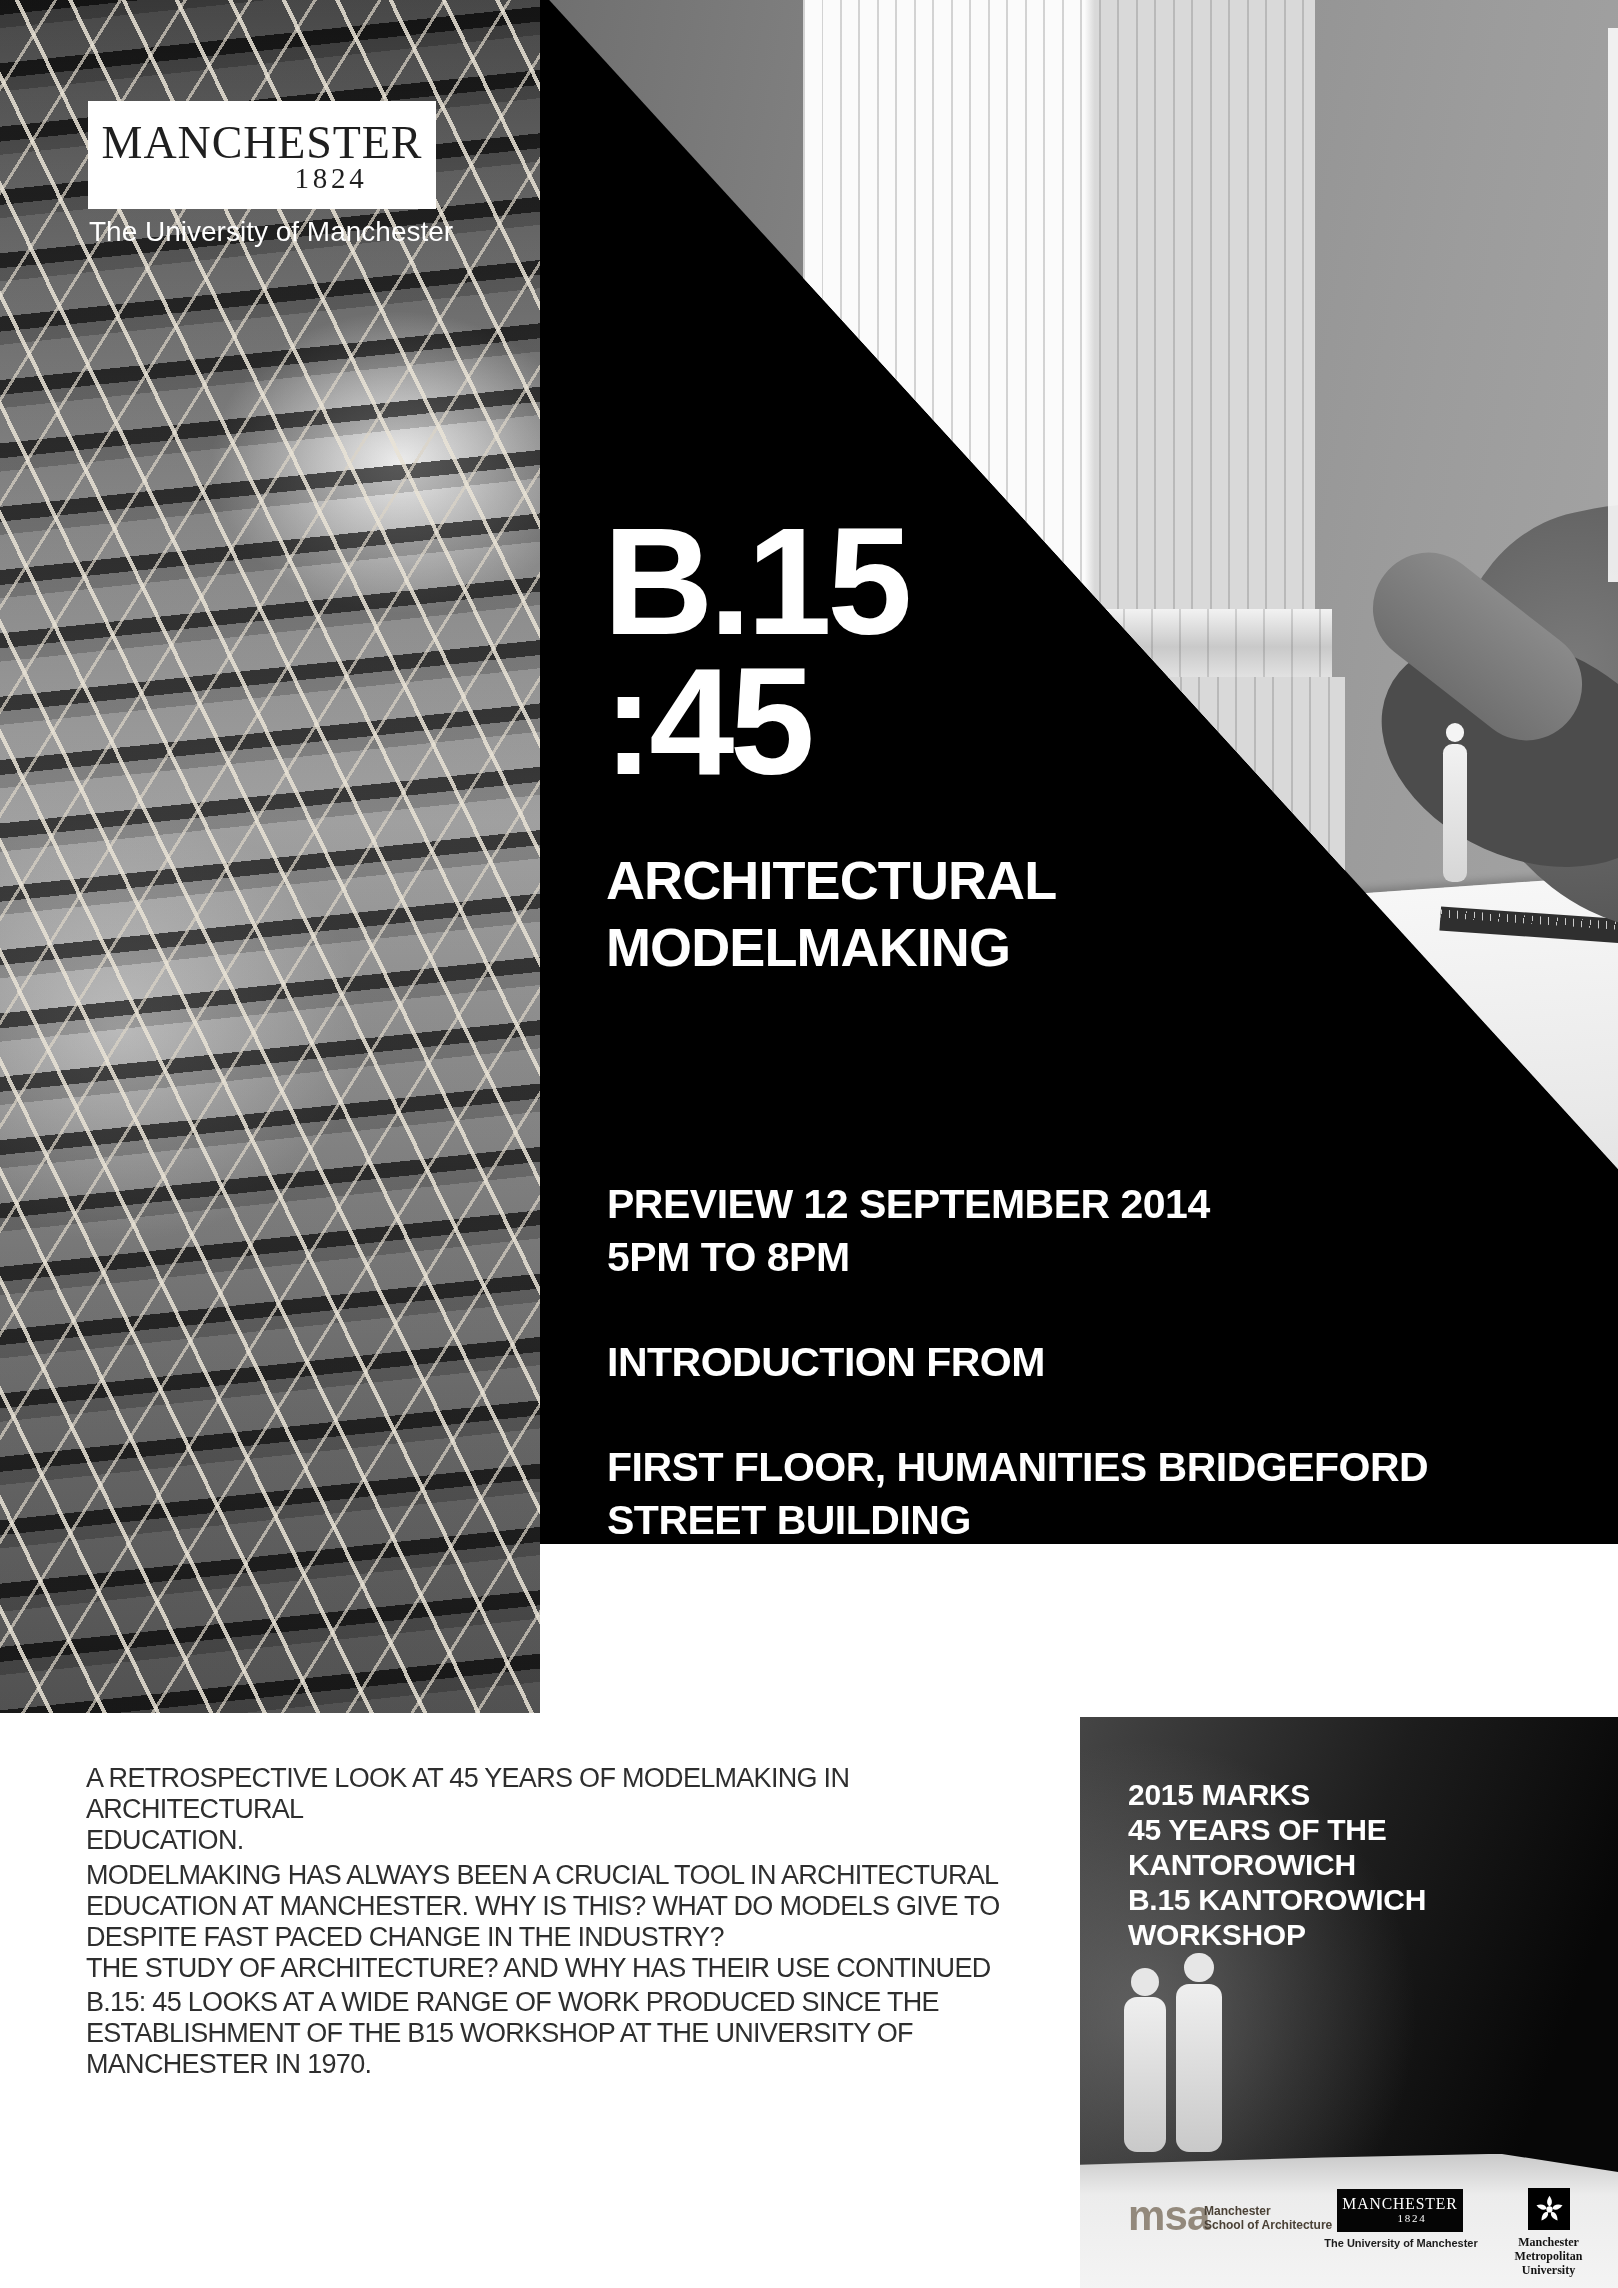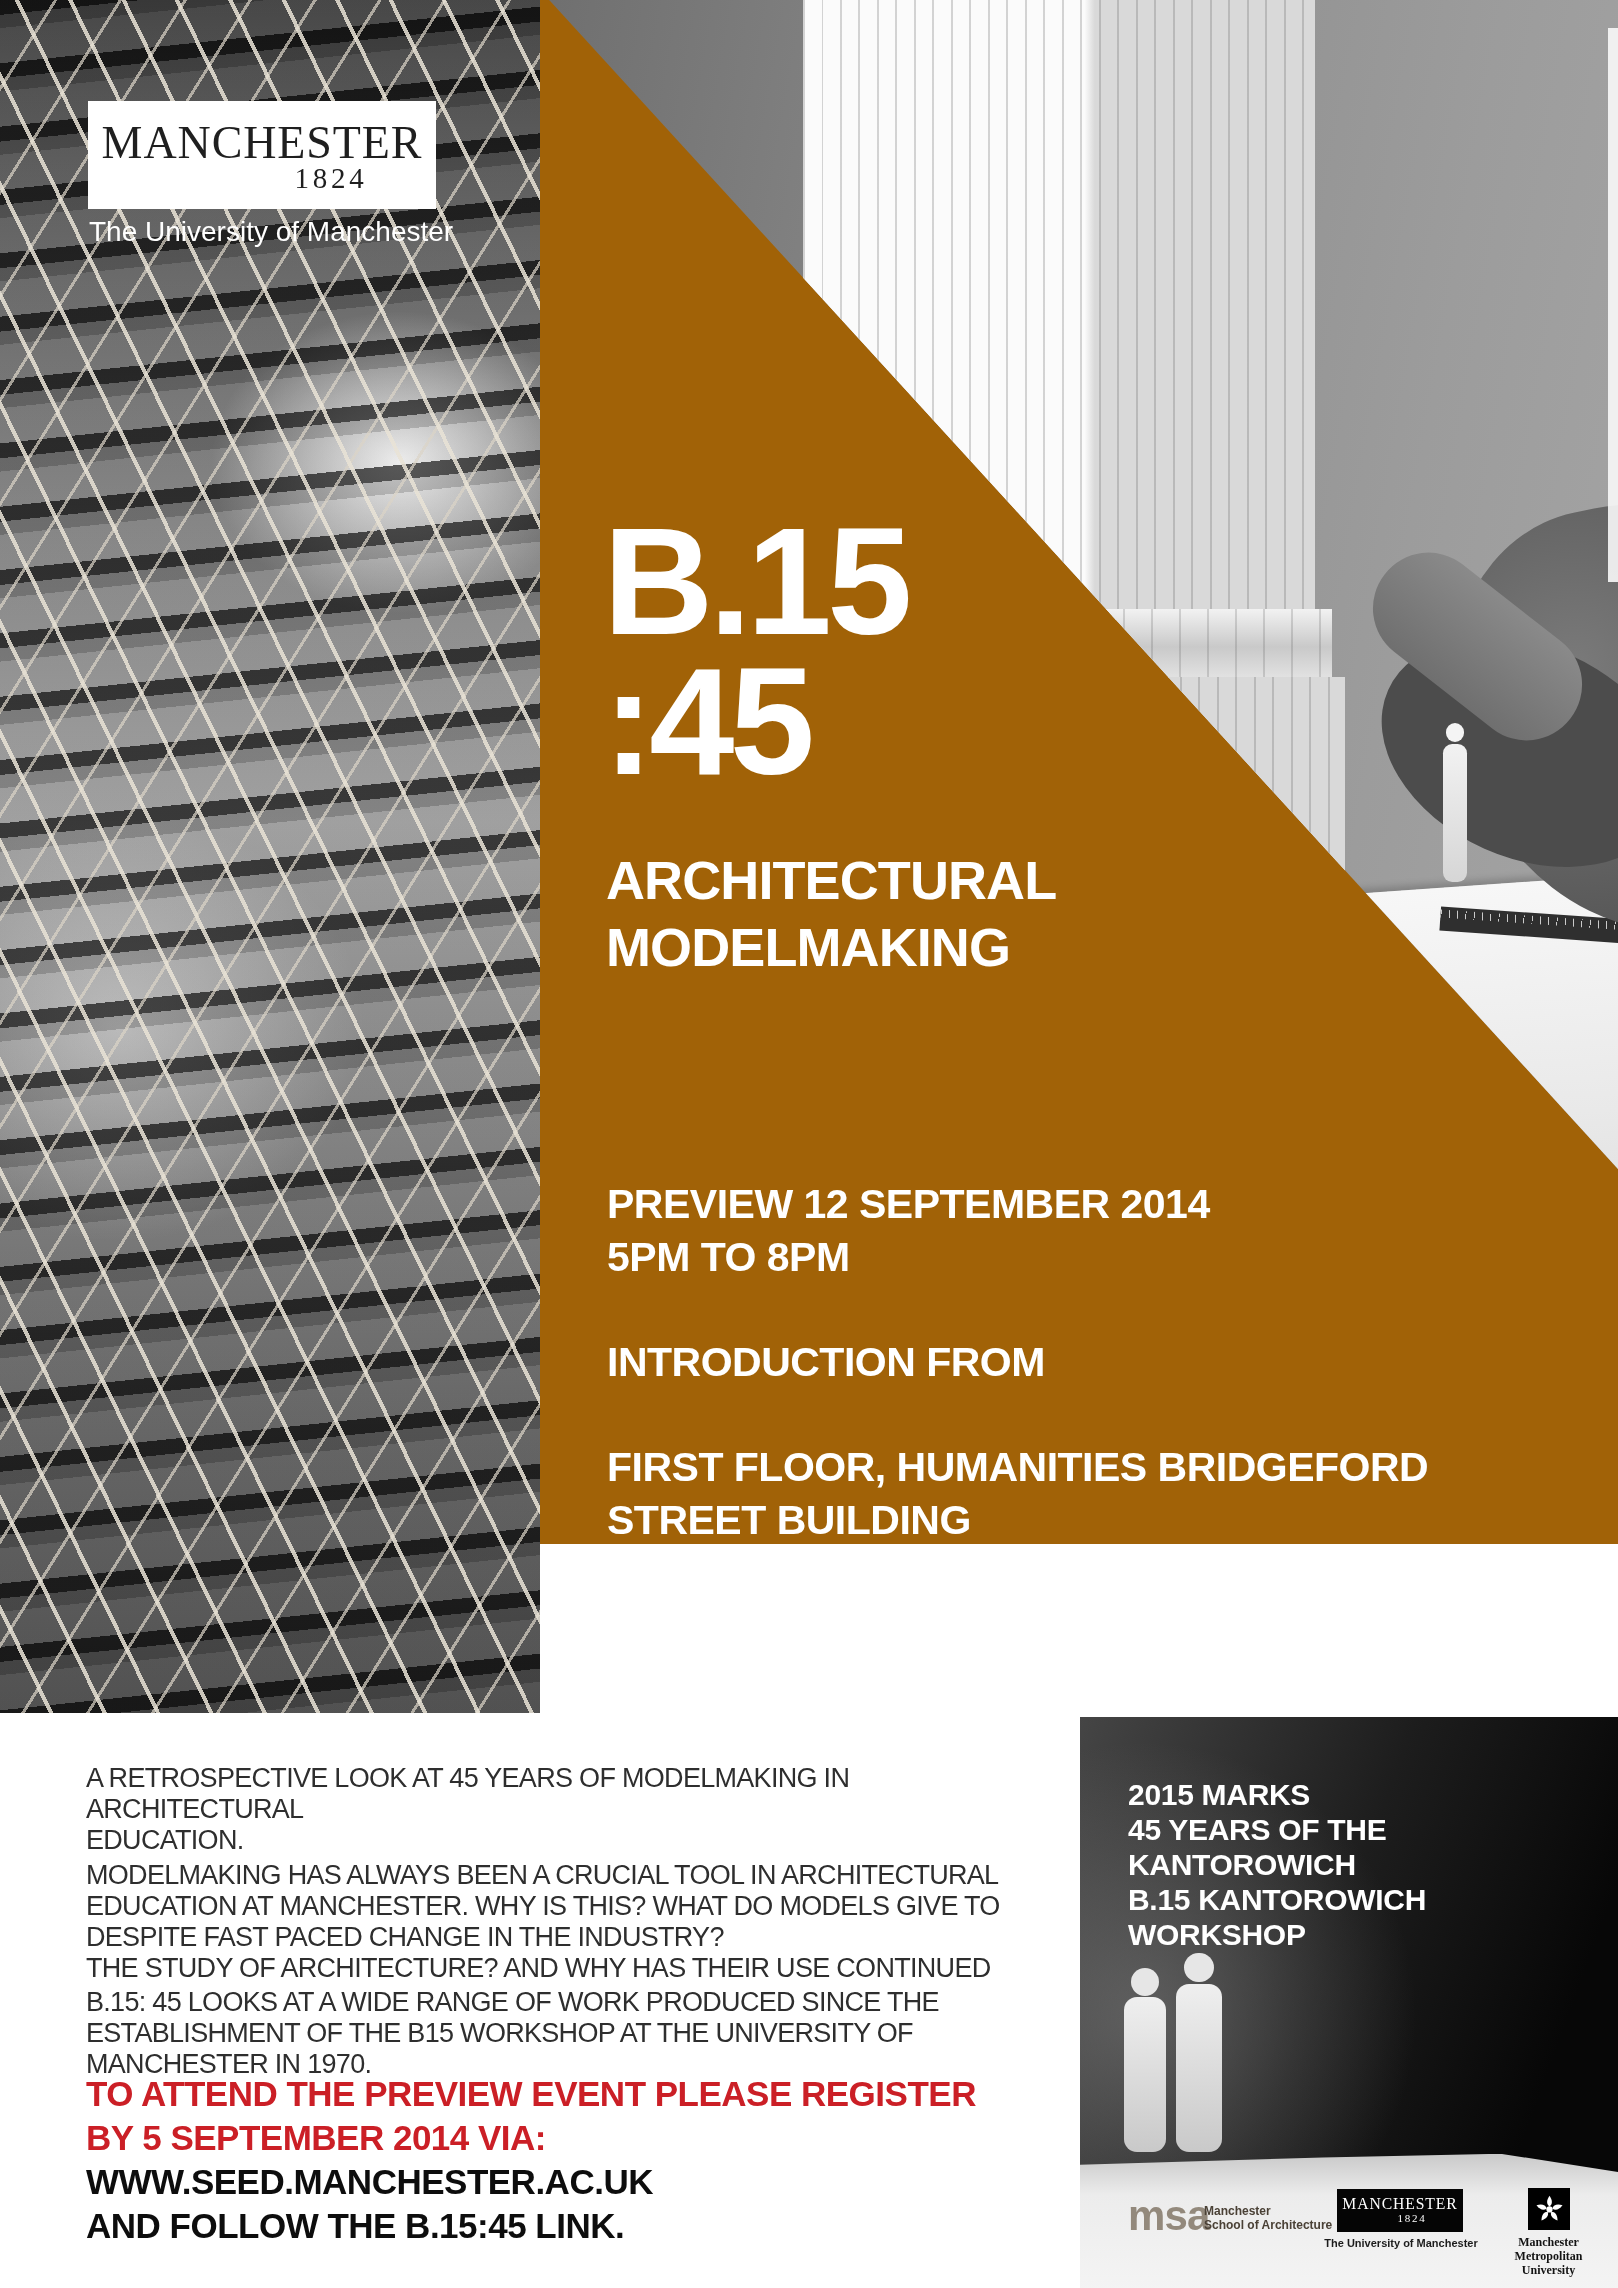--- a/index.html
+++ b/index.html
@@ -38,7 +38,7 @@
   
   .hero{
     position:absolute;left:540px;top:0;width:1079px;height:1544px;
-    background:#a16207;
+    background:#000000;
   }
   .hero-photo{
     position:absolute;left:0;top:0;width:1079px;height:1172px;

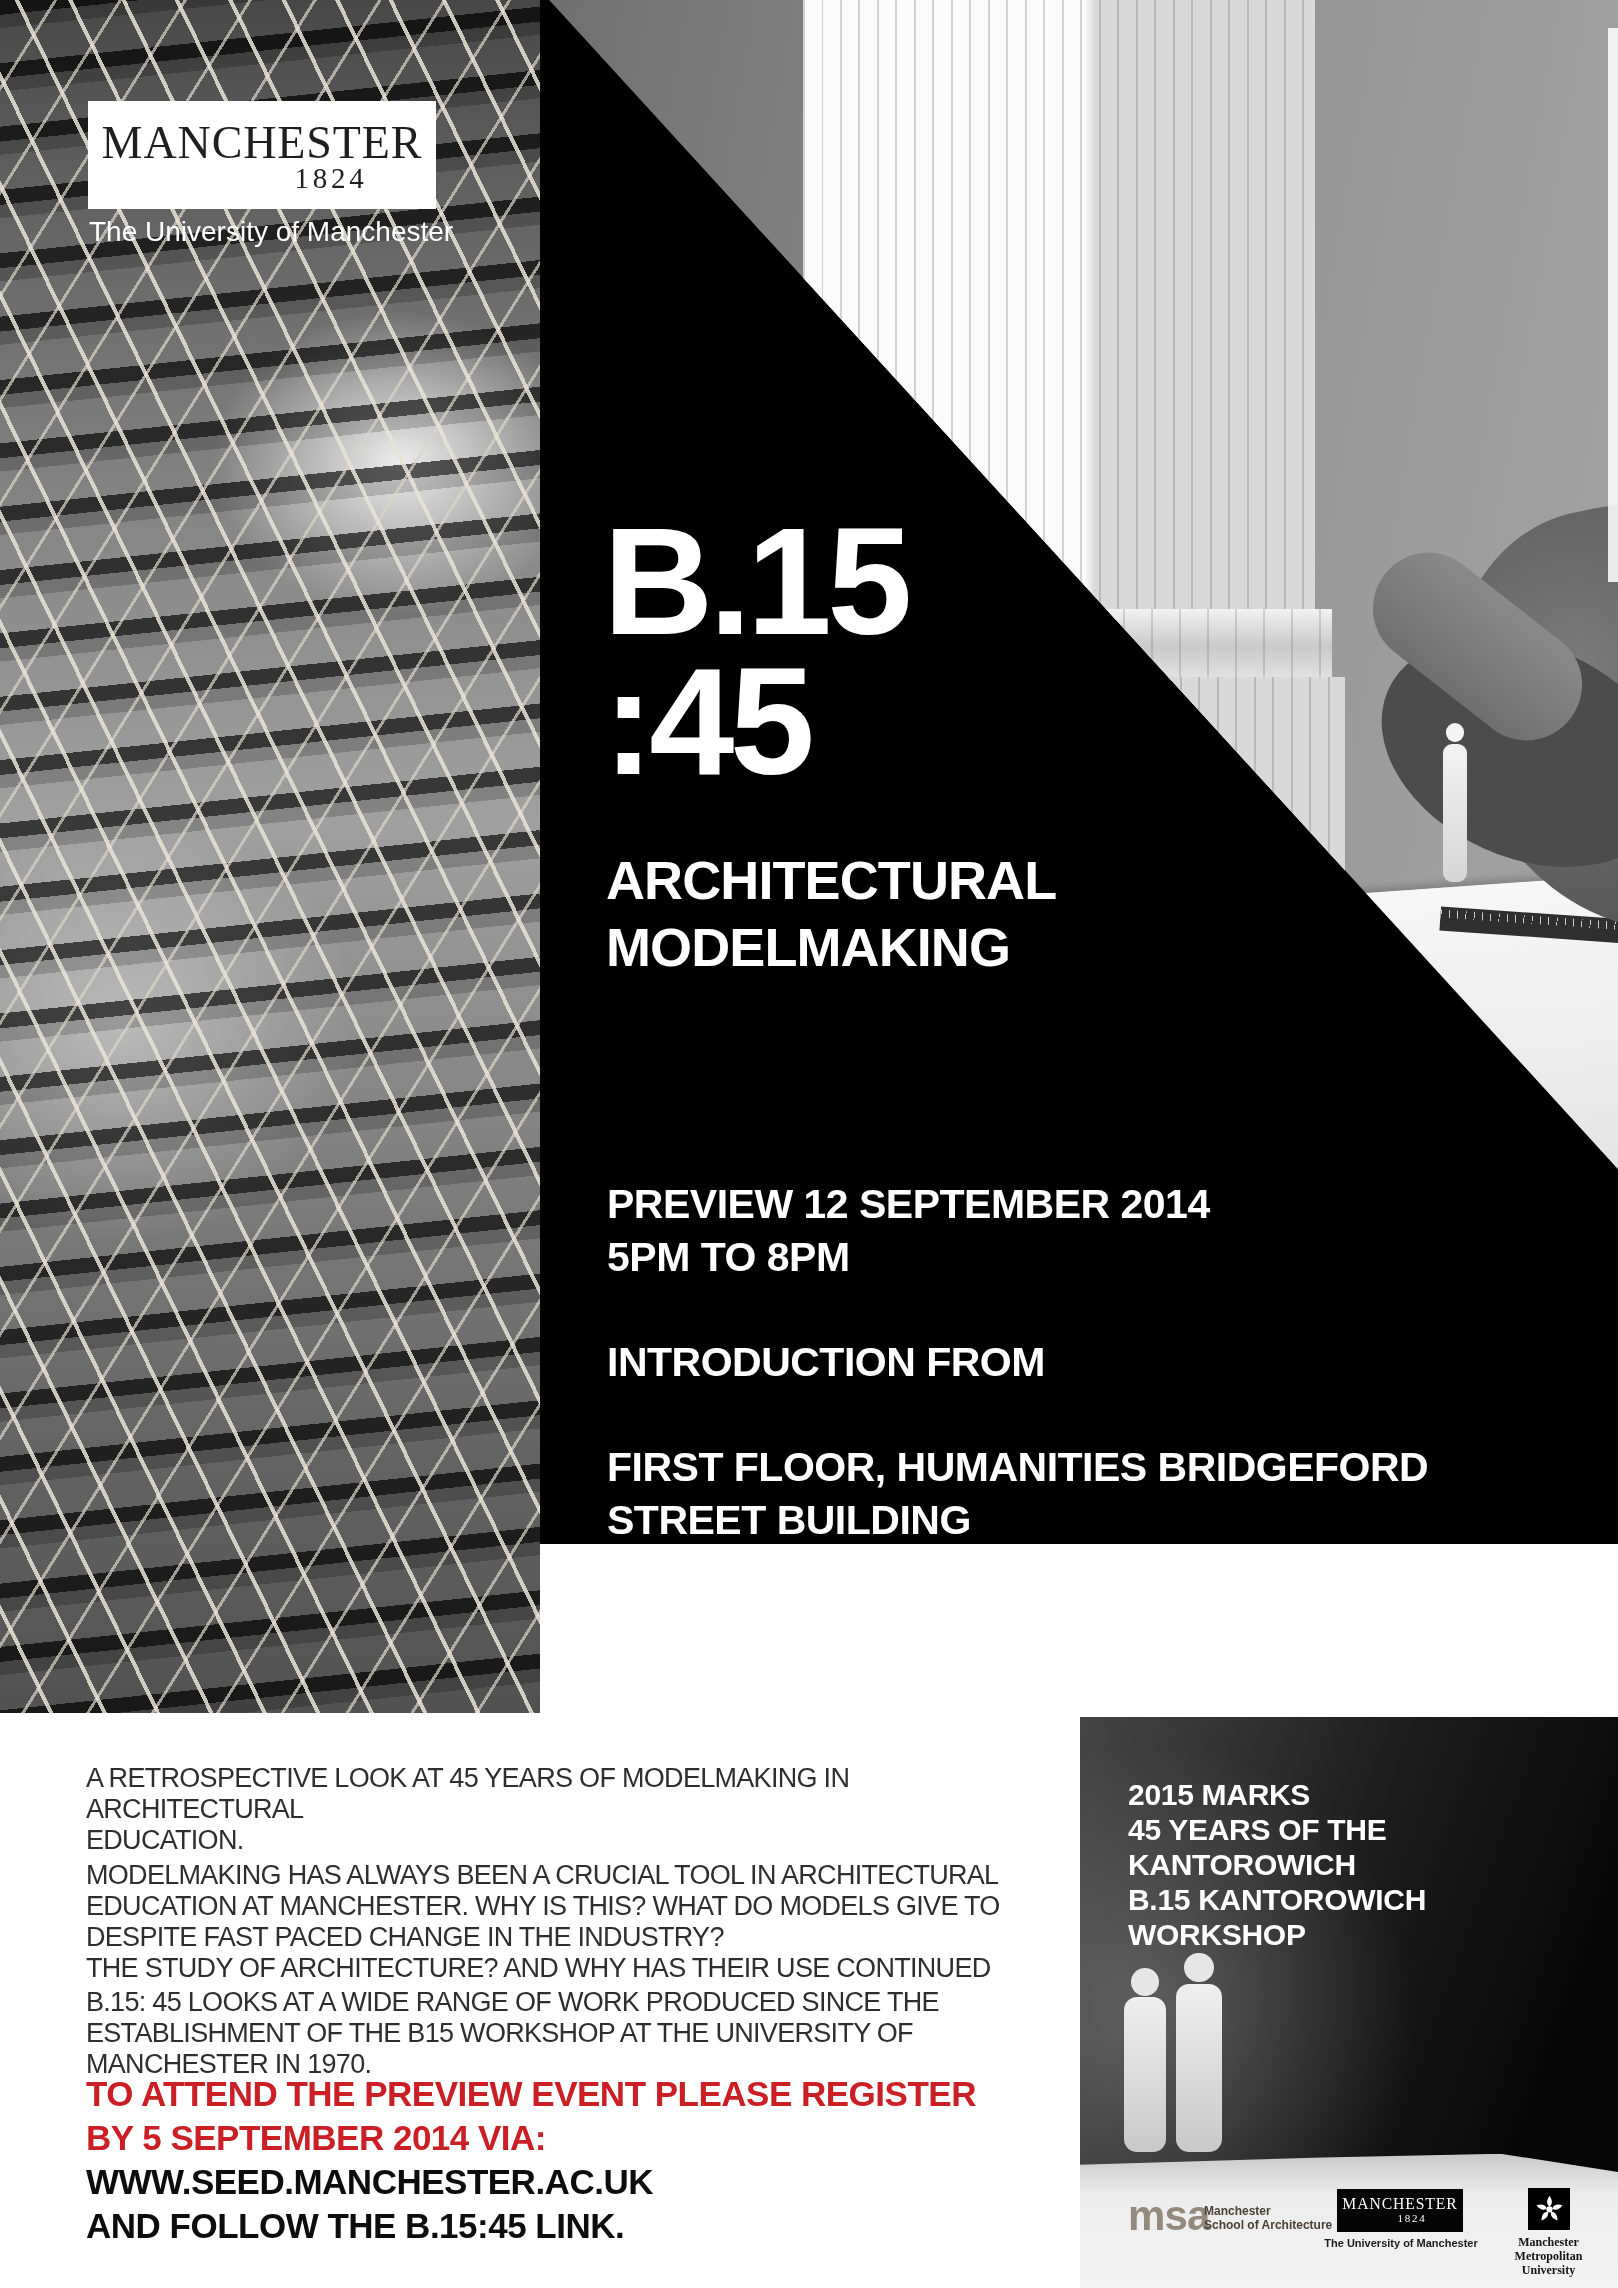--- a/index.html
+++ b/index.html
@@ -233,12 +233,6 @@
       </div>
     </div>
 
-    <div class="cta">
-      <div class="red-line">TO ATTEND THE PREVIEW EVENT PLEASE REGISTER</div>
-      <div class="red-line">BY 5 SEPTEMBER 2014 VIA:</div>
-      <div class="black-line">WWW.SEED.MANCHESTER.AC.UK</div>
-      <div class="black-line">AND FOLLOW THE B.15:45 LINK.</div>
-    </div>
 
     <div class="panel">
       <div class="panel-text">

